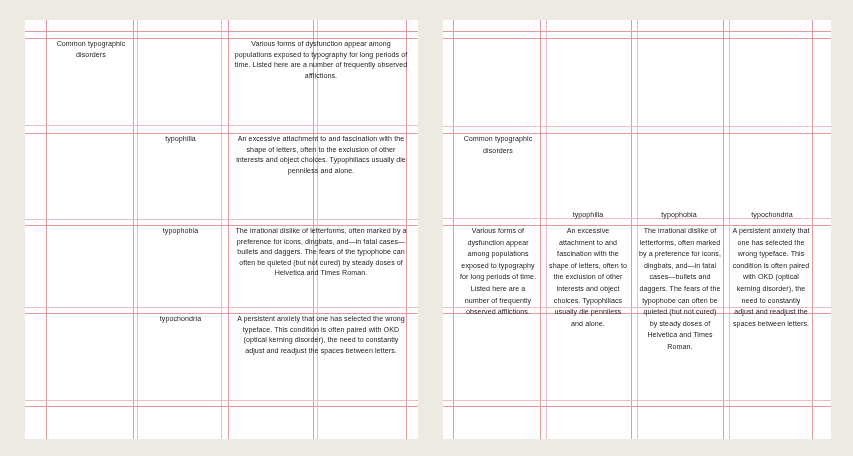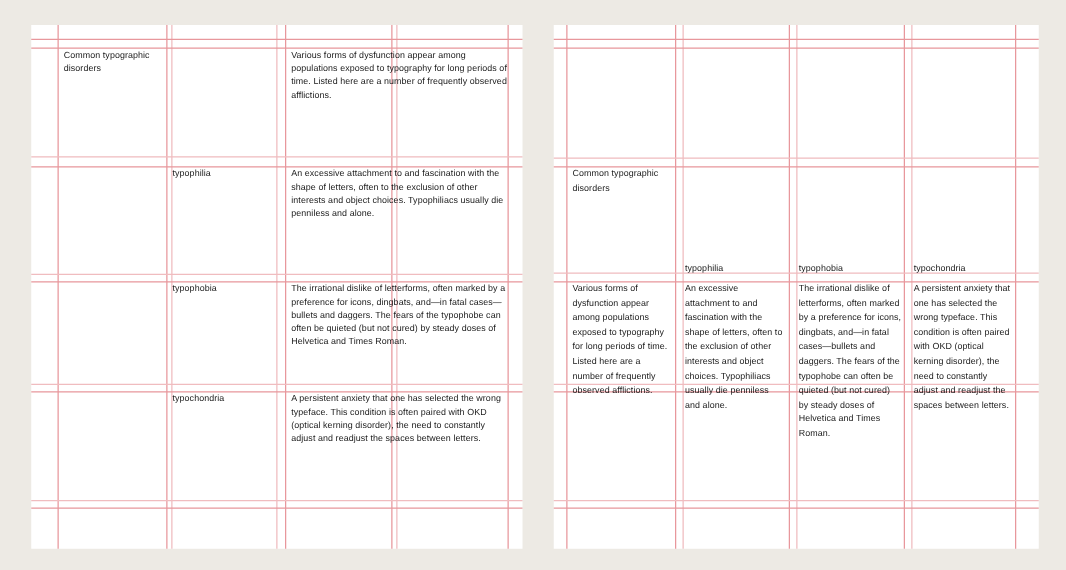--- a/index.html
+++ b/index.html
@@ -20,6 +20,7 @@
     left: 0; top: 0;
     width: 853px;
     height: 456px;
+    text-align: center;
   }
 
   .page {

